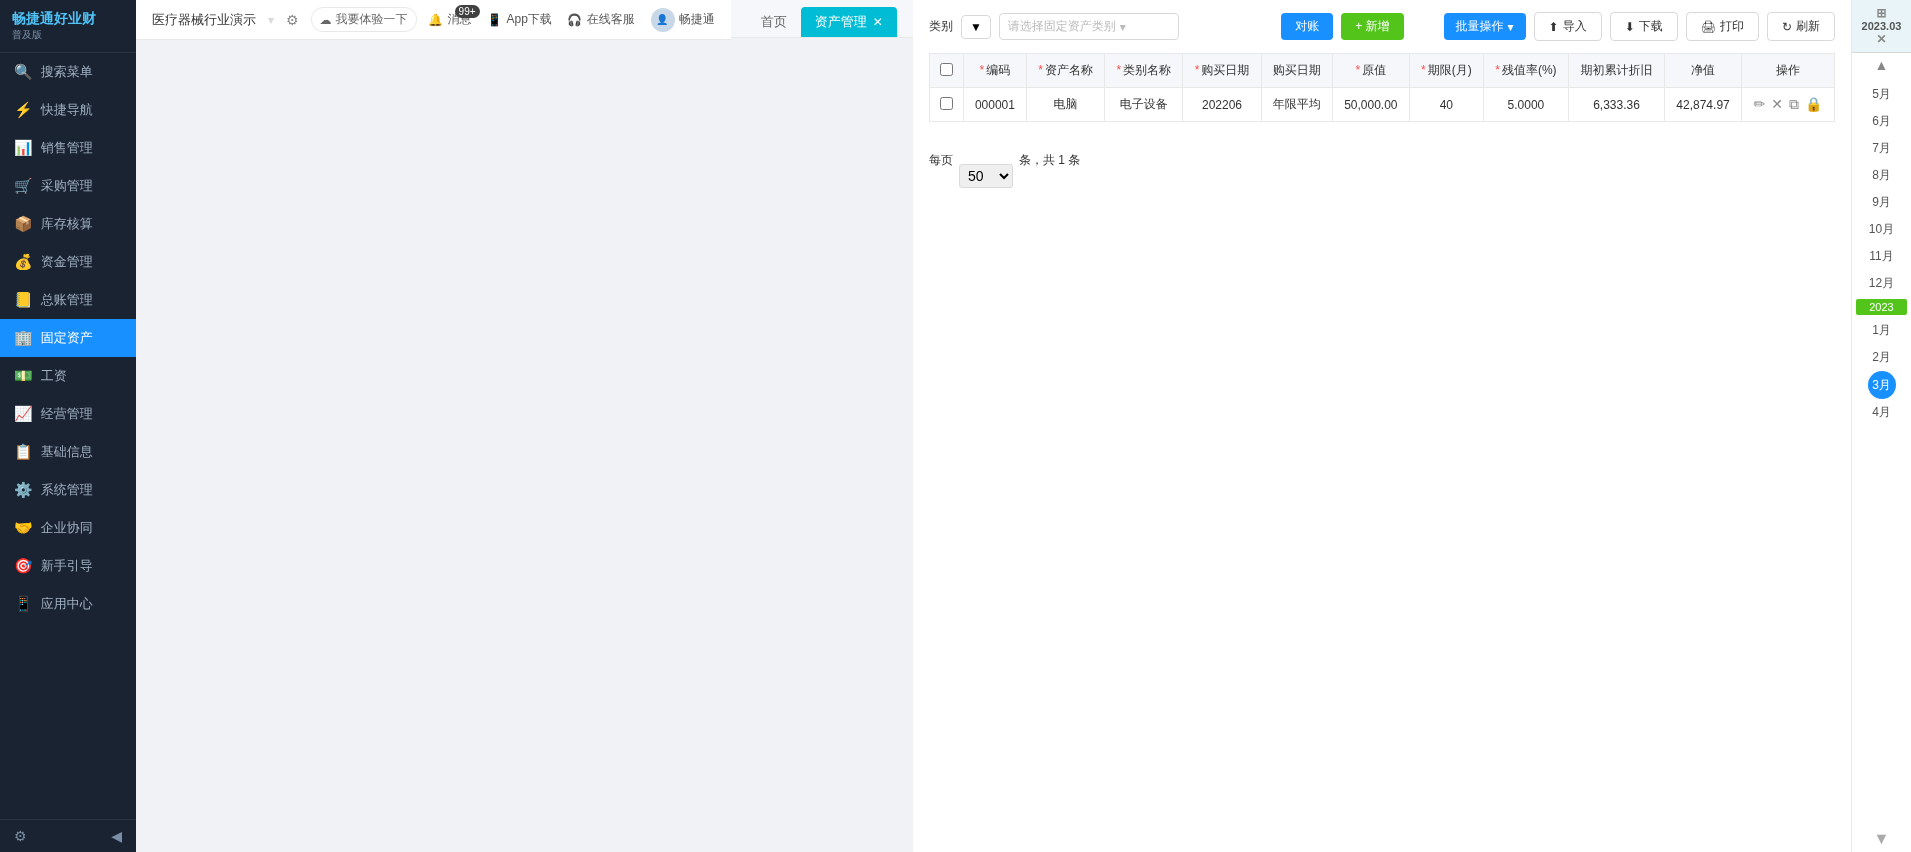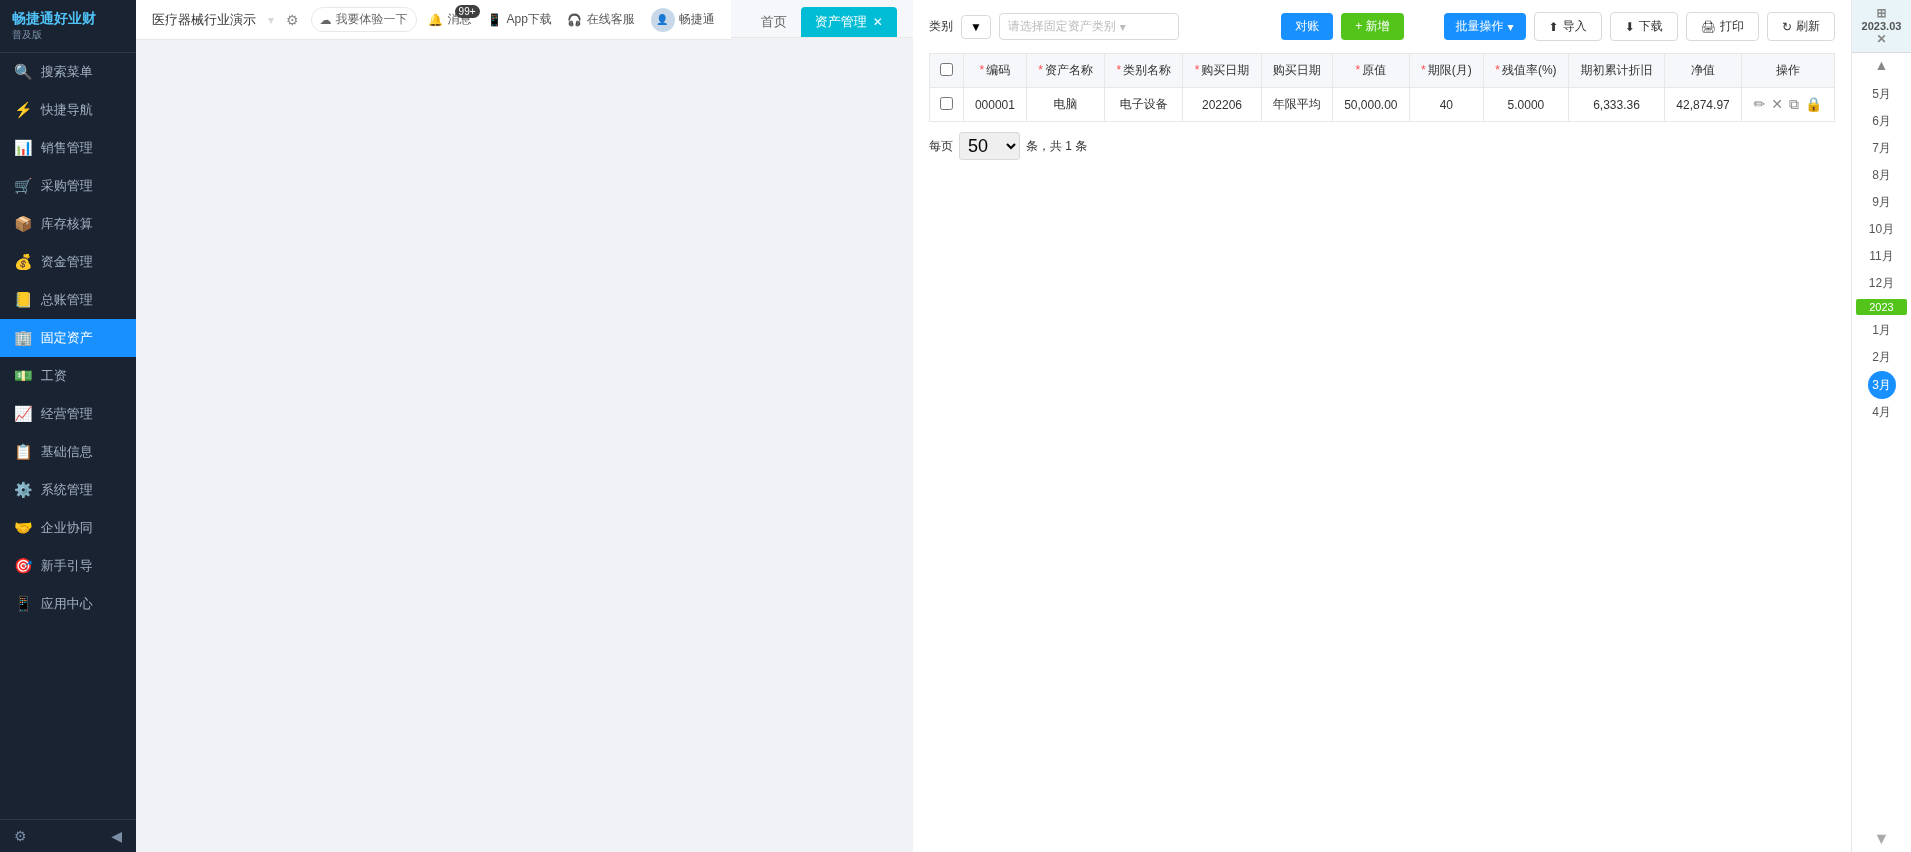--- a/index.html
+++ b/index.html
@@ -302,7 +302,8 @@
       border: 1px solid #d9d9d9;
       border-radius: 3px;
       padding: 2px 4px;
-      font-size: 18px;
+      font-size: 14px;
+      margin-top: 32px;
     }
 
     

